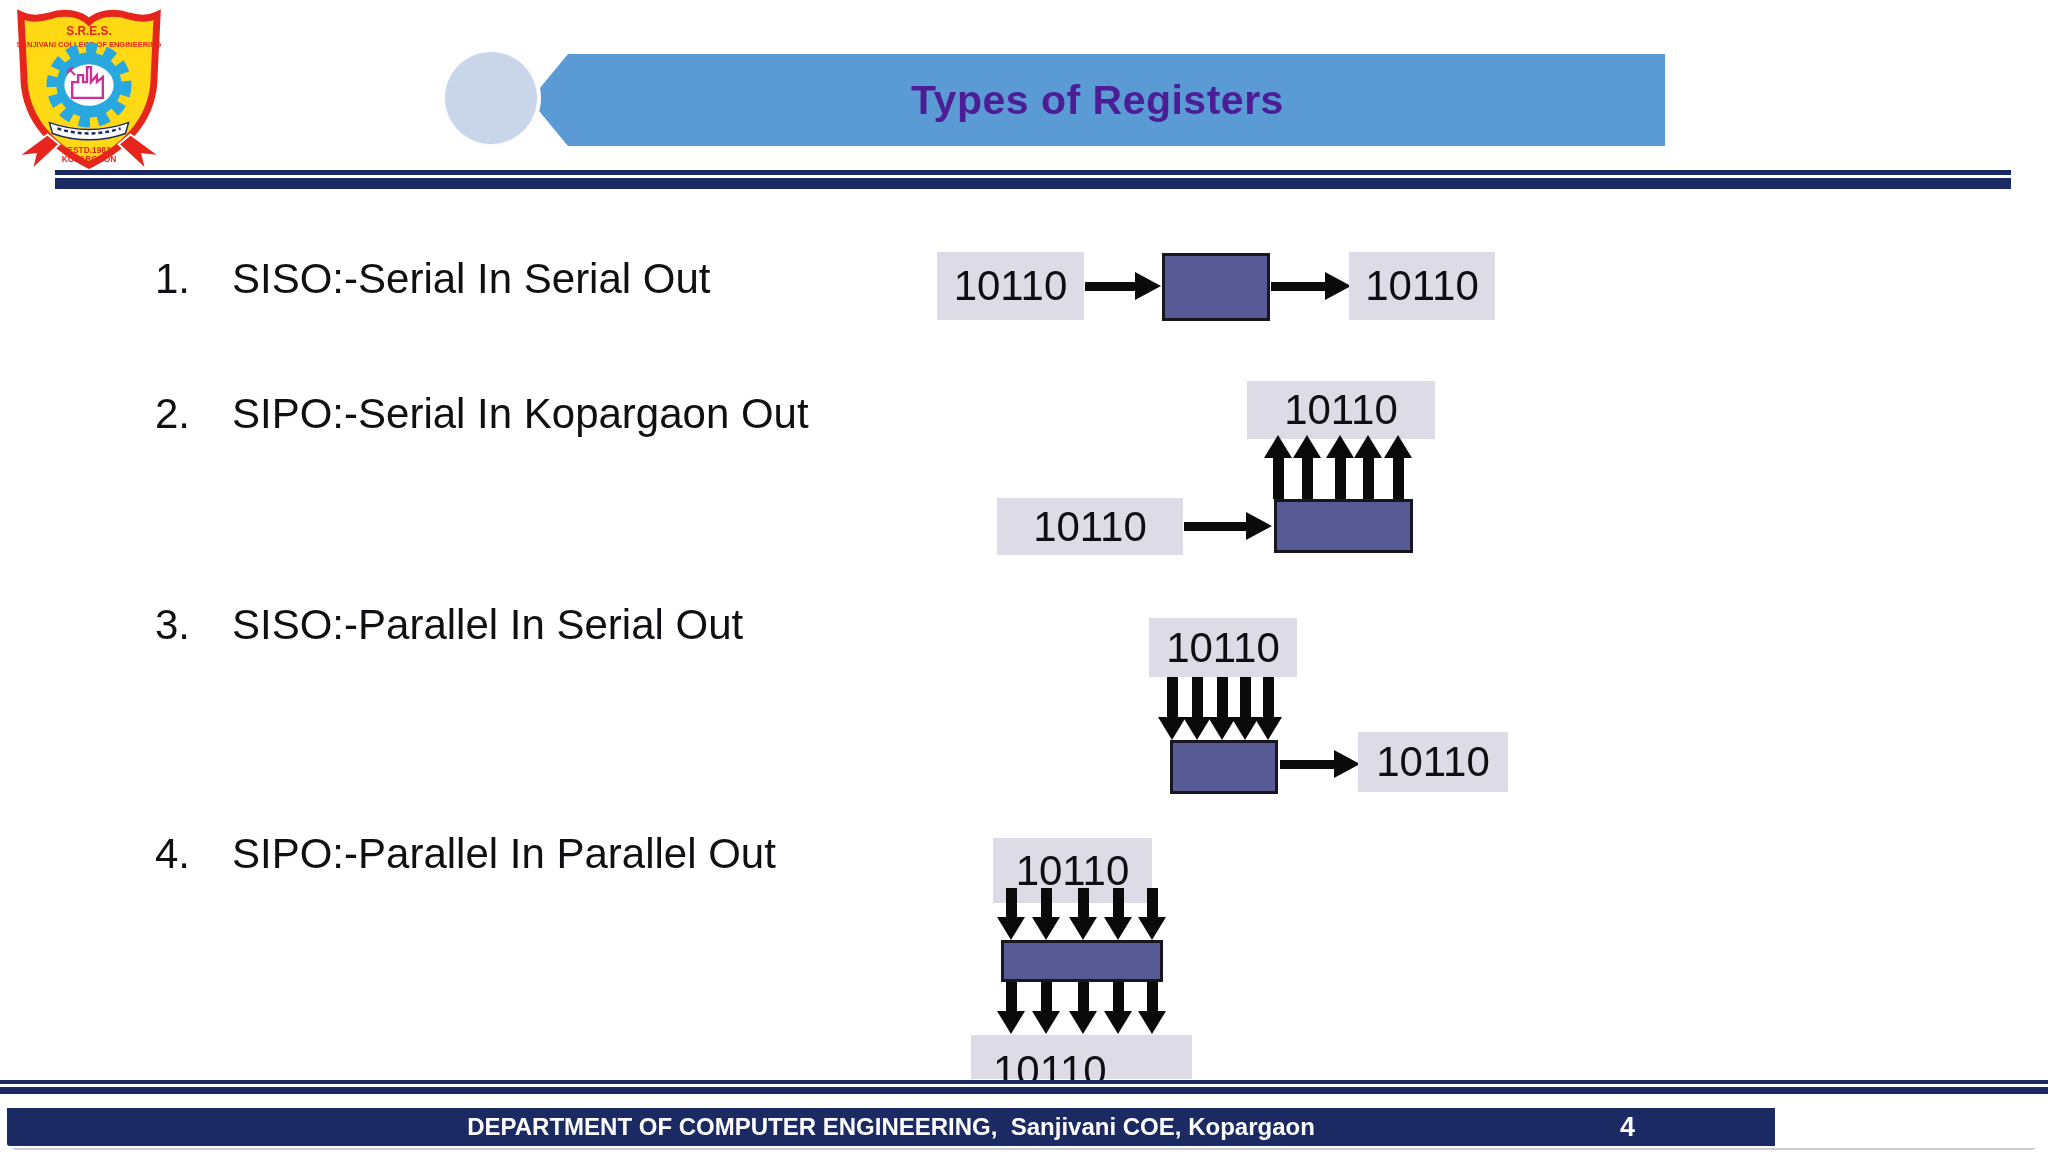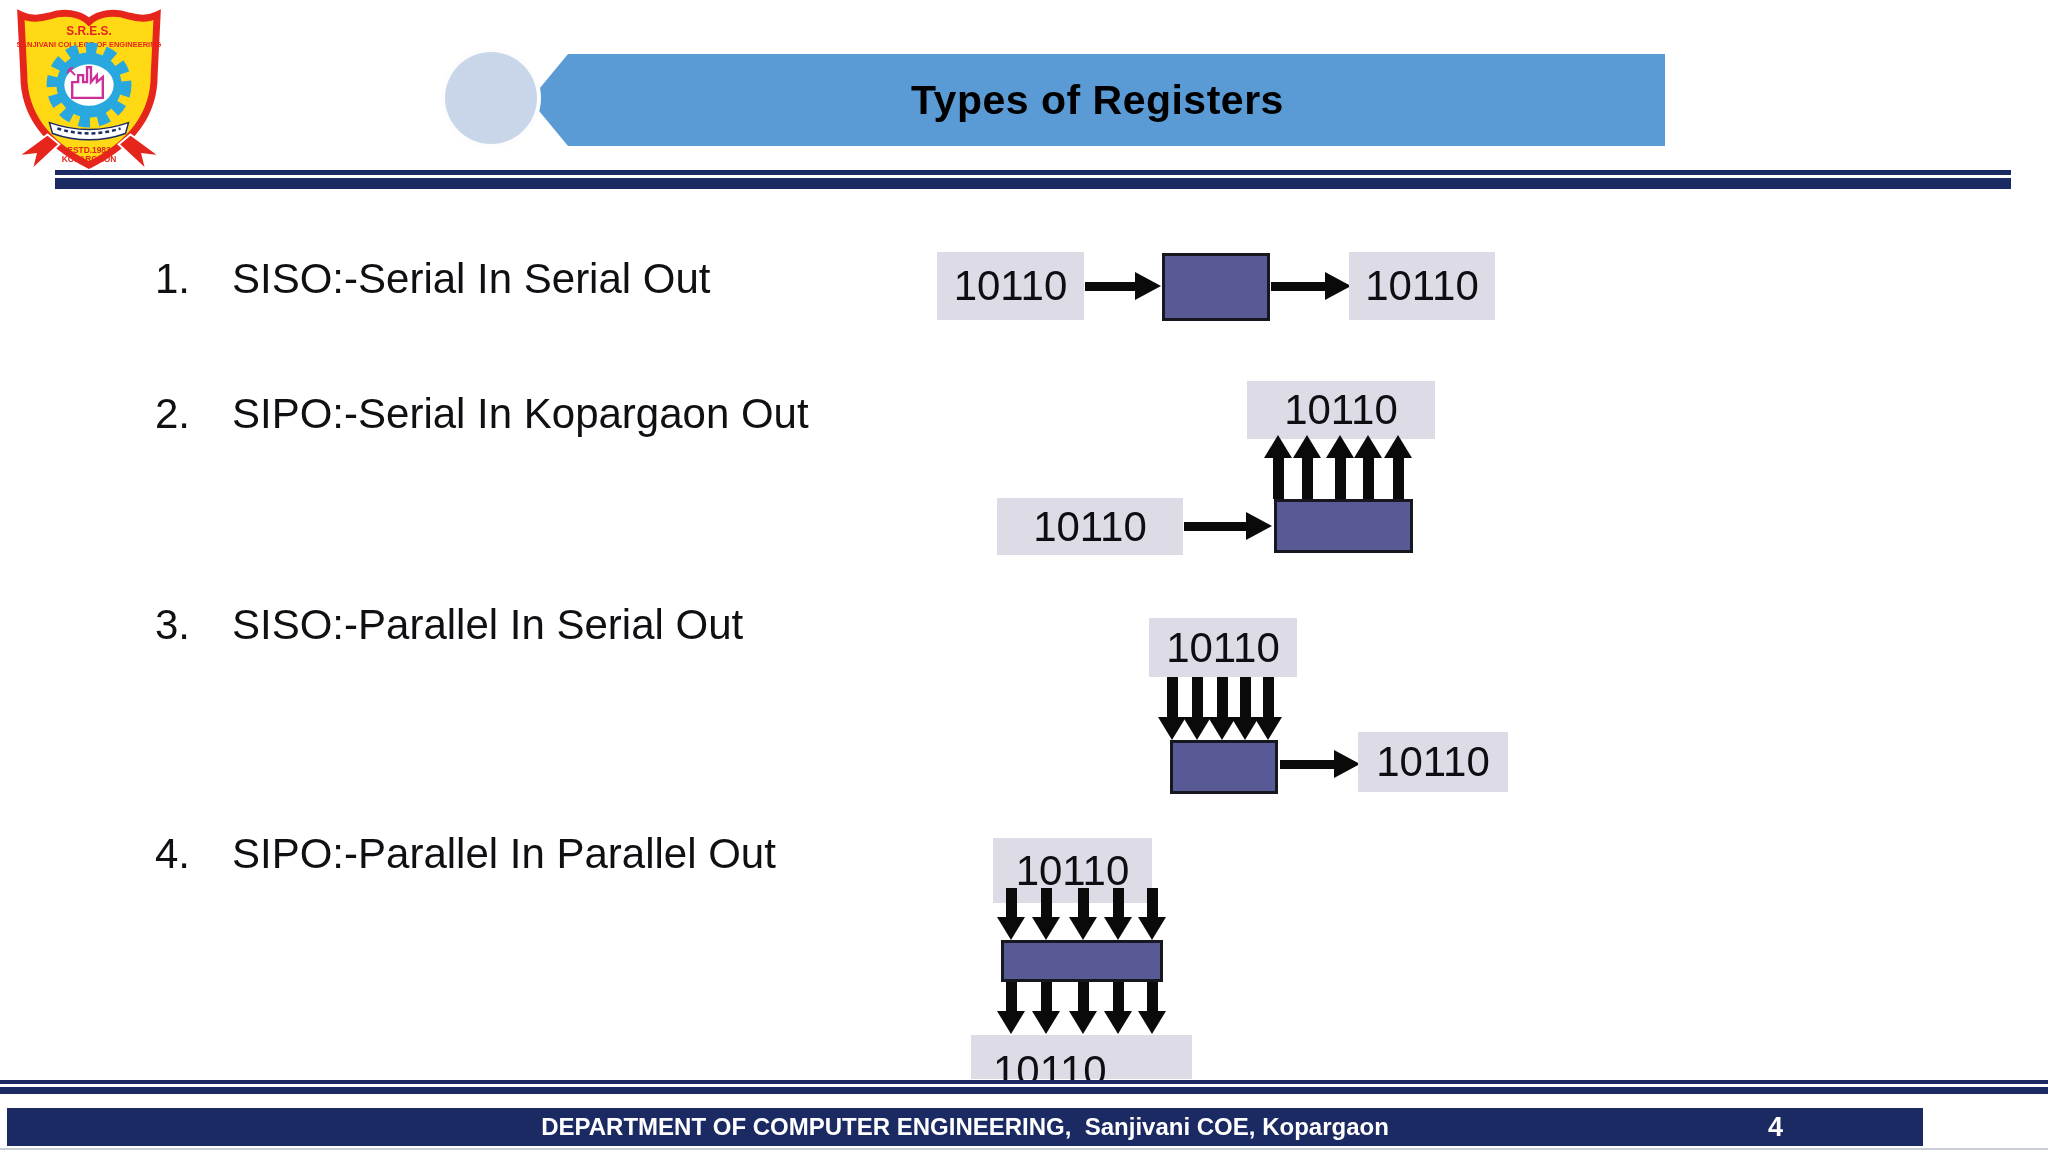--- a/index.html
+++ b/index.html
@@ -10,6 +10,7 @@
     background: #ffffff;
     overflow: hidden;
     font-family: "Liberation Sans", sans-serif;
+    border-radius: 25px;
   }
 
   

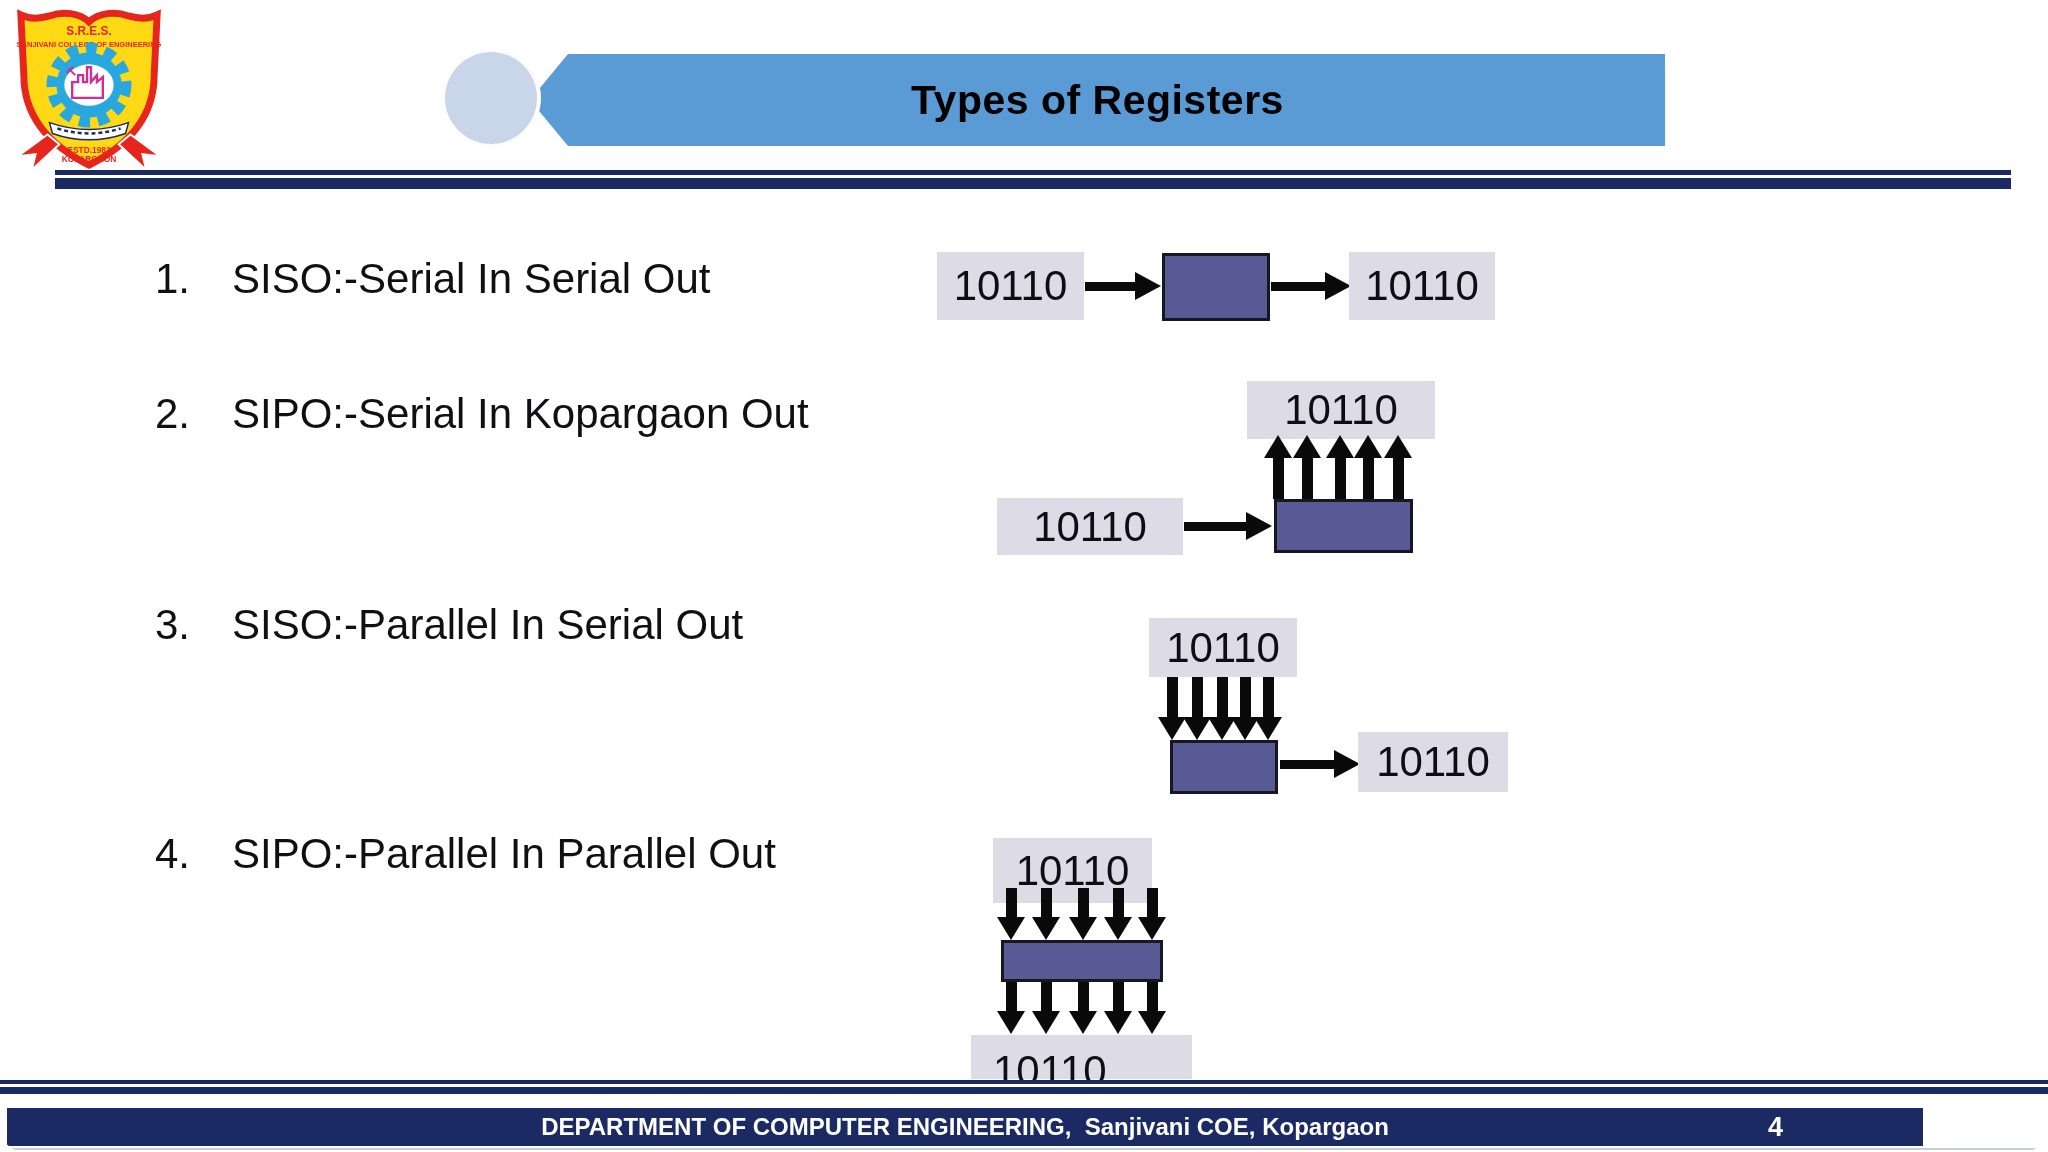--- a/index.html
+++ b/index.html
@@ -25,7 +25,7 @@
     clip-path: polygon(38px 0, 100% 0, 100% 100%, 38px 100%, 0 50%);
     display: flex; align-items: center; justify-content: center;
   }
-  .title-text { color: #000000; font-size: 41px; font-weight: bold; letter-spacing: 0.5px; }
+  .title-text { color: #4c1d95; font-size: 41px; font-weight: bold; letter-spacing: 0.5px; }
   .divider-thin  { position: absolute; left: 55px; top: 170px; width: 1956px; height: 5px;  background: #1b2a63; }
   .divider-thick { position: absolute; left: 55px; top: 178px; width: 1956px; height: 11px; background: #1b2a63; }
 

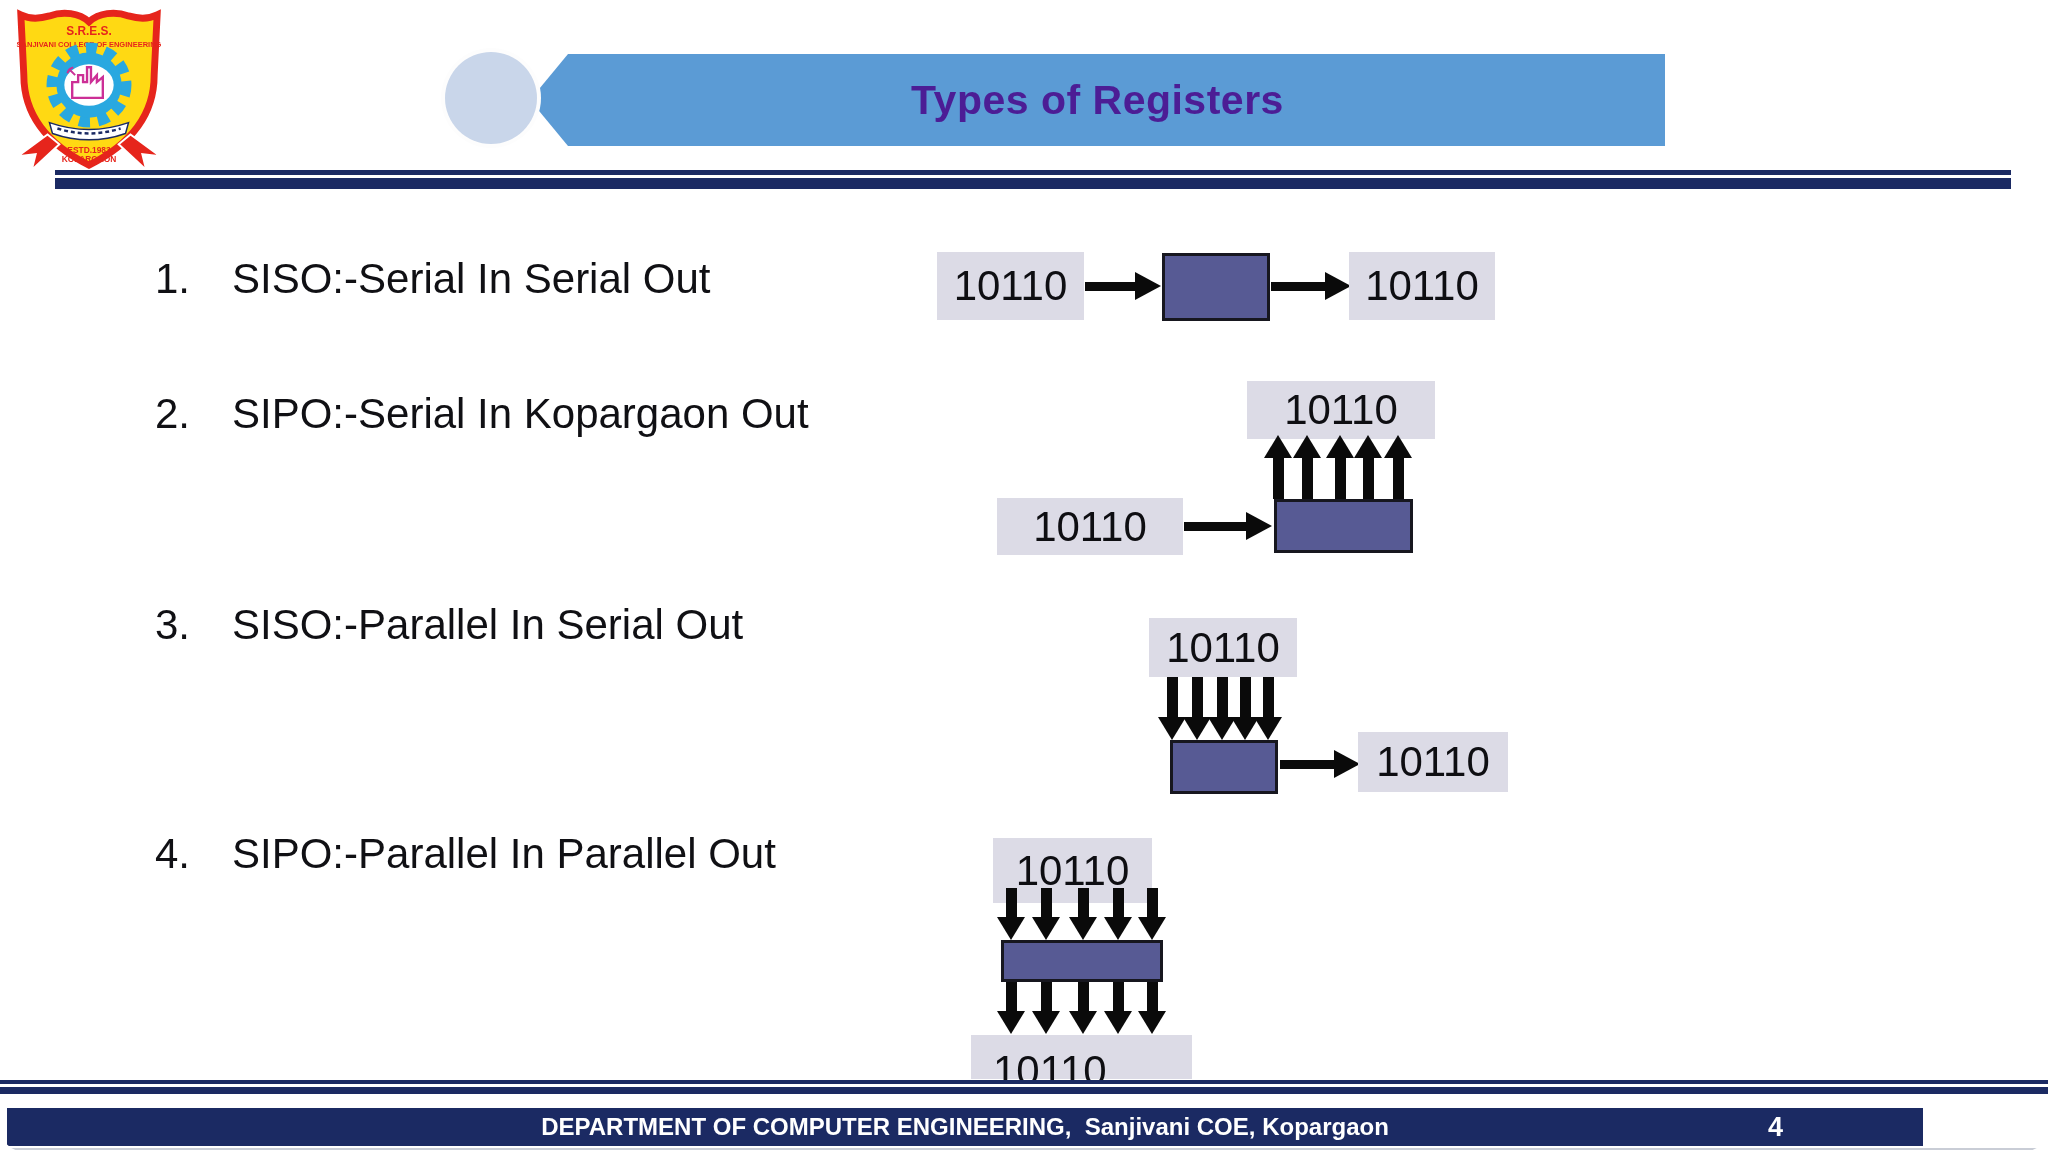--- a/index.html
+++ b/index.html
@@ -56,7 +56,7 @@
   .footer-lines .l1 { position: absolute; left: 0; top: 0;  width: 100%; height: 4px; background: #1b2a63; }
   .footer-lines .l2 { position: absolute; left: 0; top: 7px; width: 100%; height: 7px; background: #1b2a63; }
   .footer-bar {
-    position: absolute; left: 7px; top: 1108px; width: 1916px; height: 38px;
+    position: absolute; left: 7px; top: 1108px; width: 1768px; height: 38px;
     background: #1b2a63; z-index: 5; display: flex; align-items: center; justify-content: center;
   }
   .footer-text { color: #ffffff; font-weight: bold; font-size: 24px; white-space: pre; }

